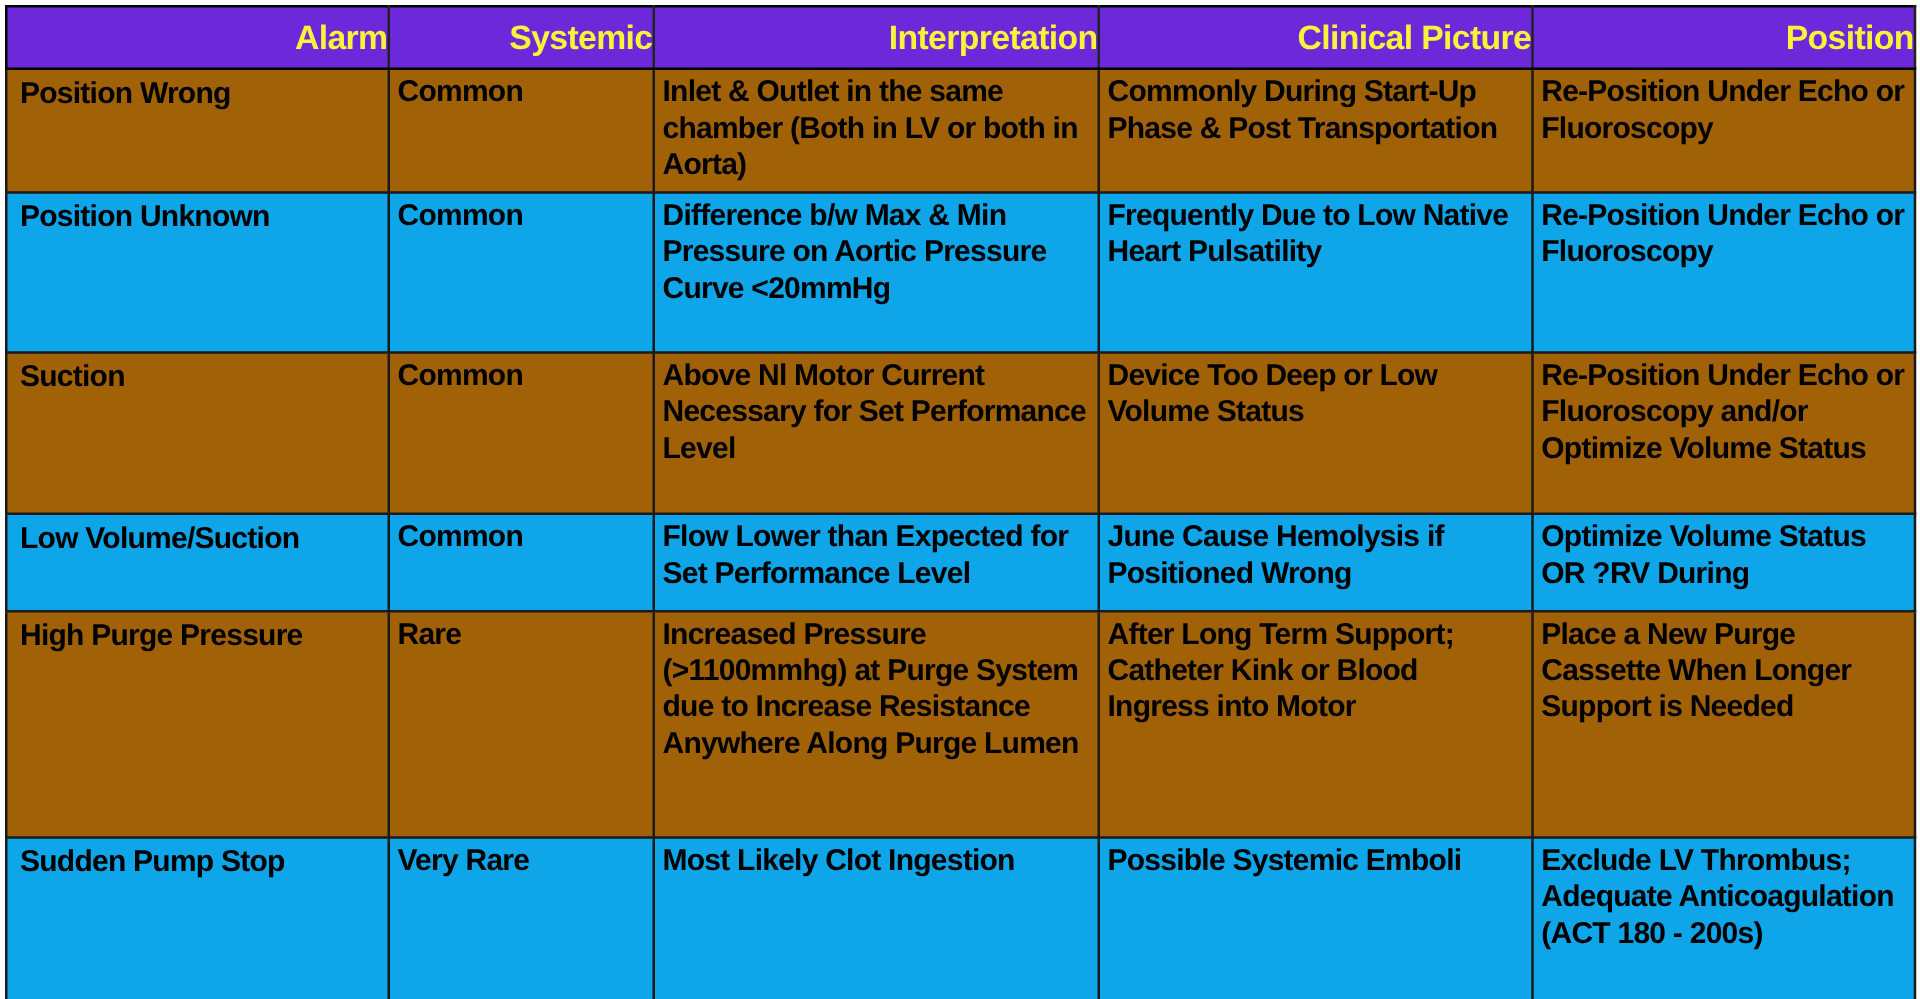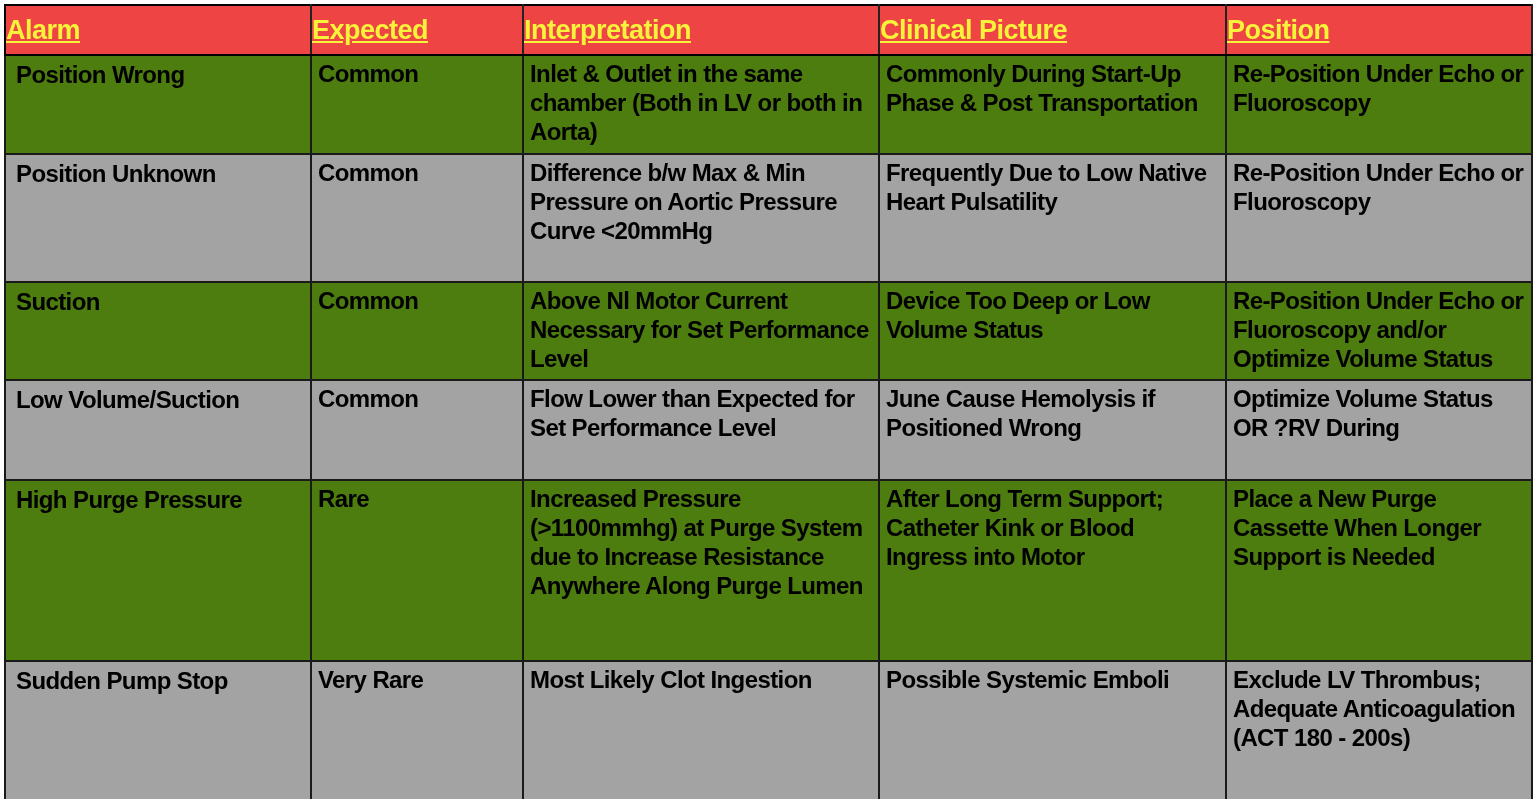--- a/index.html
+++ b/index.html
@@ -32,7 +32,7 @@
     col.c4 { width: 347px; }
     col.c5 { width: 306px; }
     th {
-      background: #ef4444;
+      background: #6d28d9;
       color: #f7f33a;
       font-size: 27px;
       font-weight: bold;
@@ -40,10 +40,9 @@
       padding: 0;
       border: 2px solid #000000;
       border-right-color: #222222;
-      text-align: left;
+      text-align: right;
       vertical-align: middle;
       letter-spacing: -0.5px;
-      text-decoration: underline;
     }
     td {
       border: 2px solid #1a1a1a;

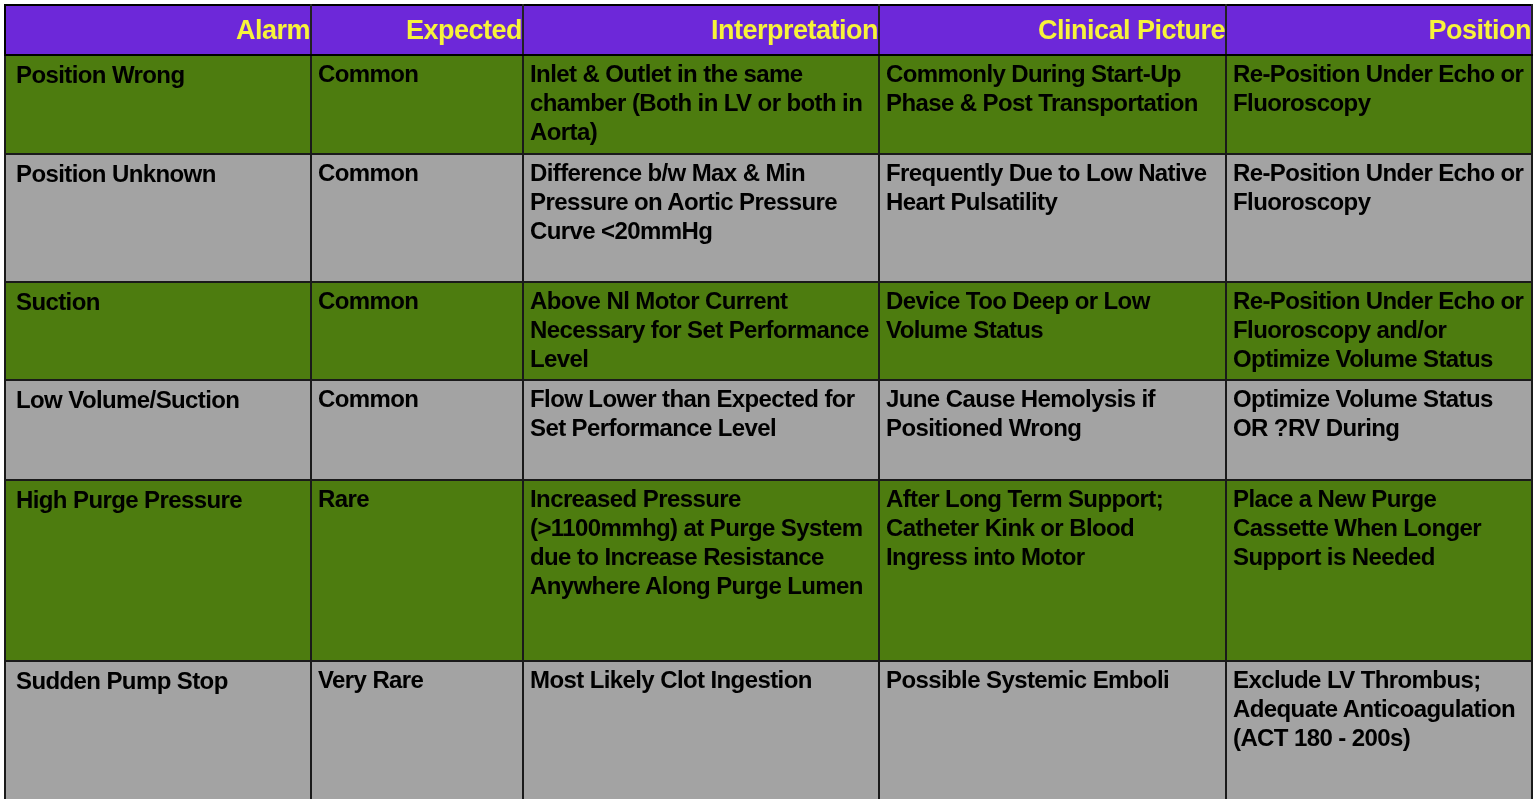--- a/index.html
+++ b/index.html
@@ -81,7 +81,7 @@
     <thead>
       <tr>
         <th>Alarm</th>
-        <th>Expected</th>
+        <th>Systemic</th>
         <th>Interpretation</th>
         <th>Clinical Picture</th>
         <th>Position</th>

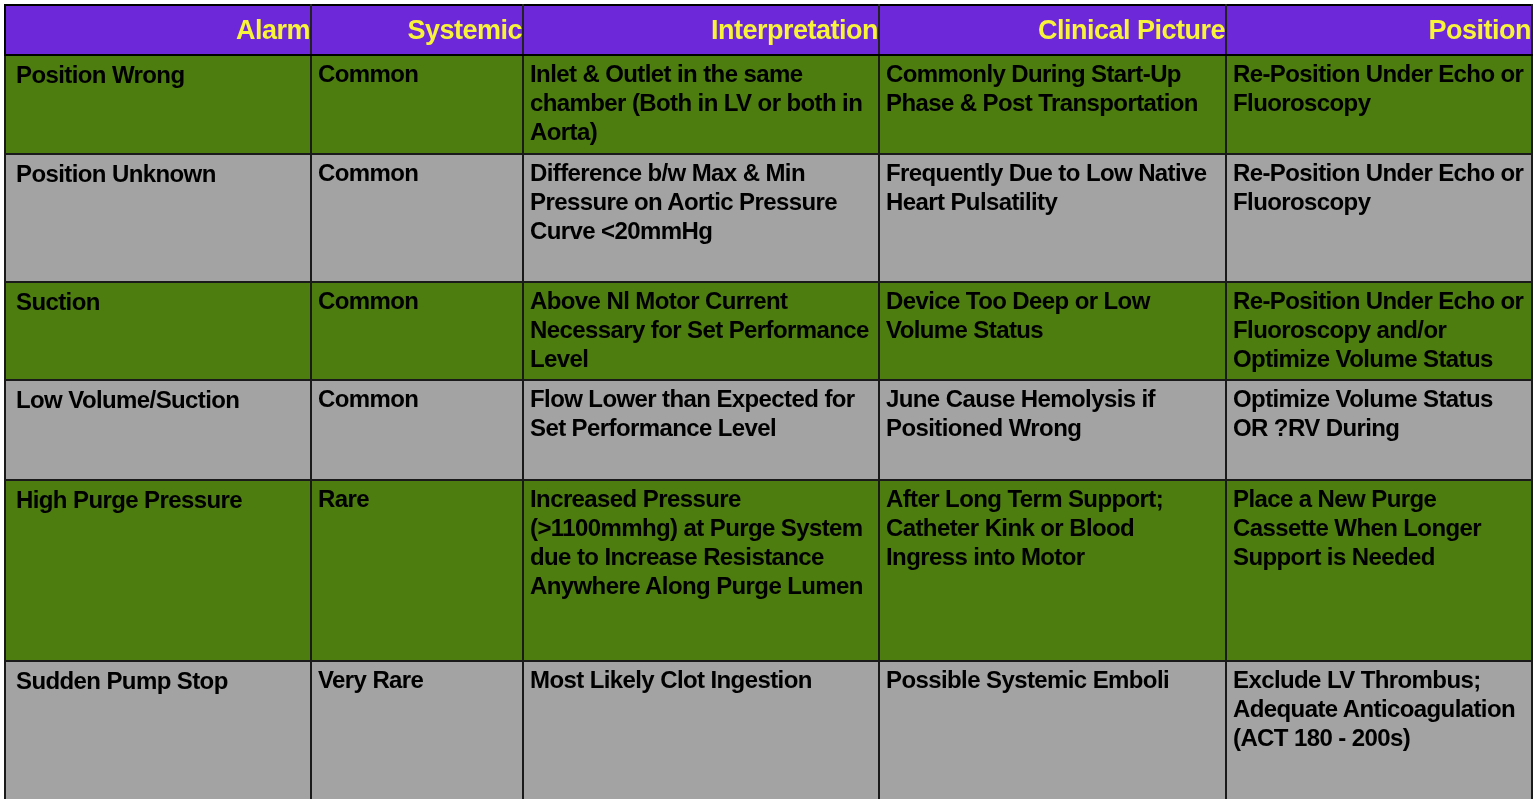--- a/index.html
+++ b/index.html
@@ -57,7 +57,7 @@
       padding-left: 10px;
       line-height: 31px;
     }
-    tr.dark td { background: #4d7c0f; margin-top: 48px; }
+    tr.dark td { background: #a16207; margin-top: 48px; }
     tr.light td { background: #a3a3a3; }
     tr.r1 { height: 99px; }
     tr.r2 { height: 128px; }

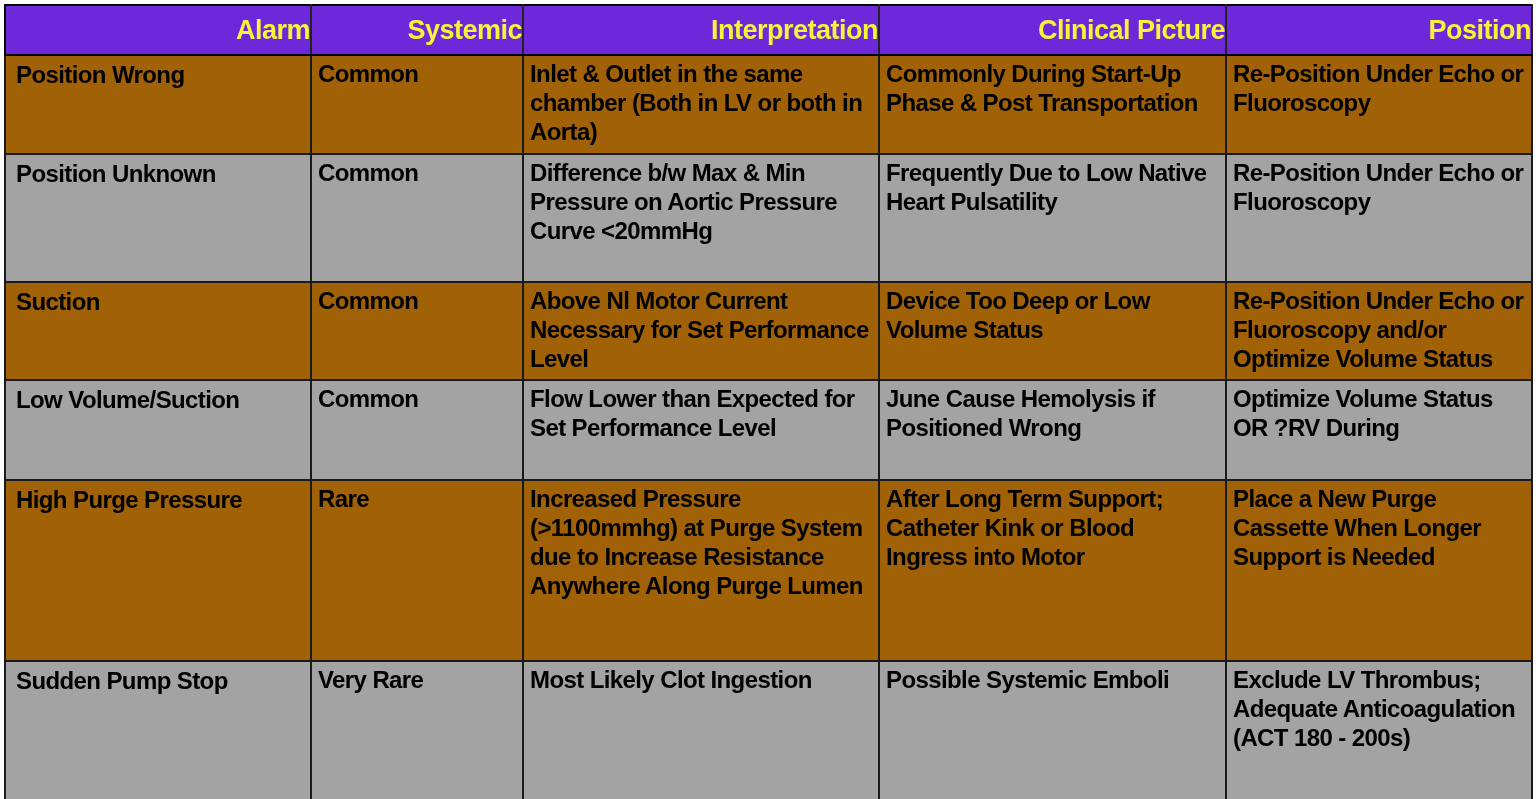--- a/index.html
+++ b/index.html
@@ -58,7 +58,7 @@
       line-height: 31px;
     }
     tr.dark td { background: #a16207; margin-top: 48px; }
-    tr.light td { background: #a3a3a3; }
+    tr.light td { background: #0ea5e9; }
     tr.r1 { height: 99px; }
     tr.r2 { height: 128px; }
     tr.r3 { height: 98px; }

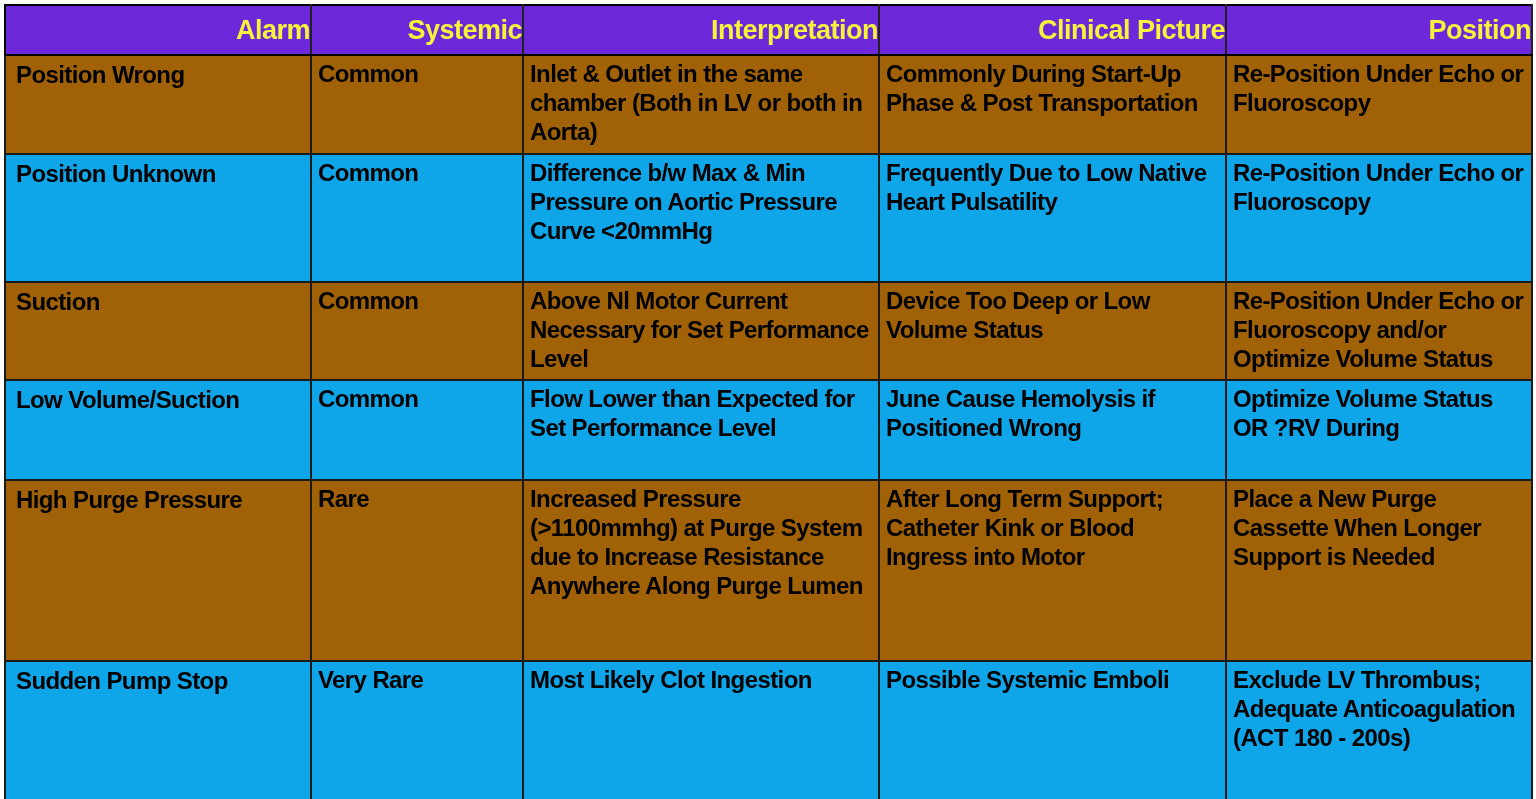--- a/index.html
+++ b/index.html
@@ -61,7 +61,7 @@
     tr.light td { background: #0ea5e9; }
     tr.r1 { height: 99px; }
     tr.r2 { height: 128px; }
-    tr.r3 { height: 98px; }
+    tr.r3 { height: 129px; }
     tr.r4 { height: 100px; padding-left: 39px; }
     tr.r5 { height: 181px; }
     tr.r6 { height: 149px; }

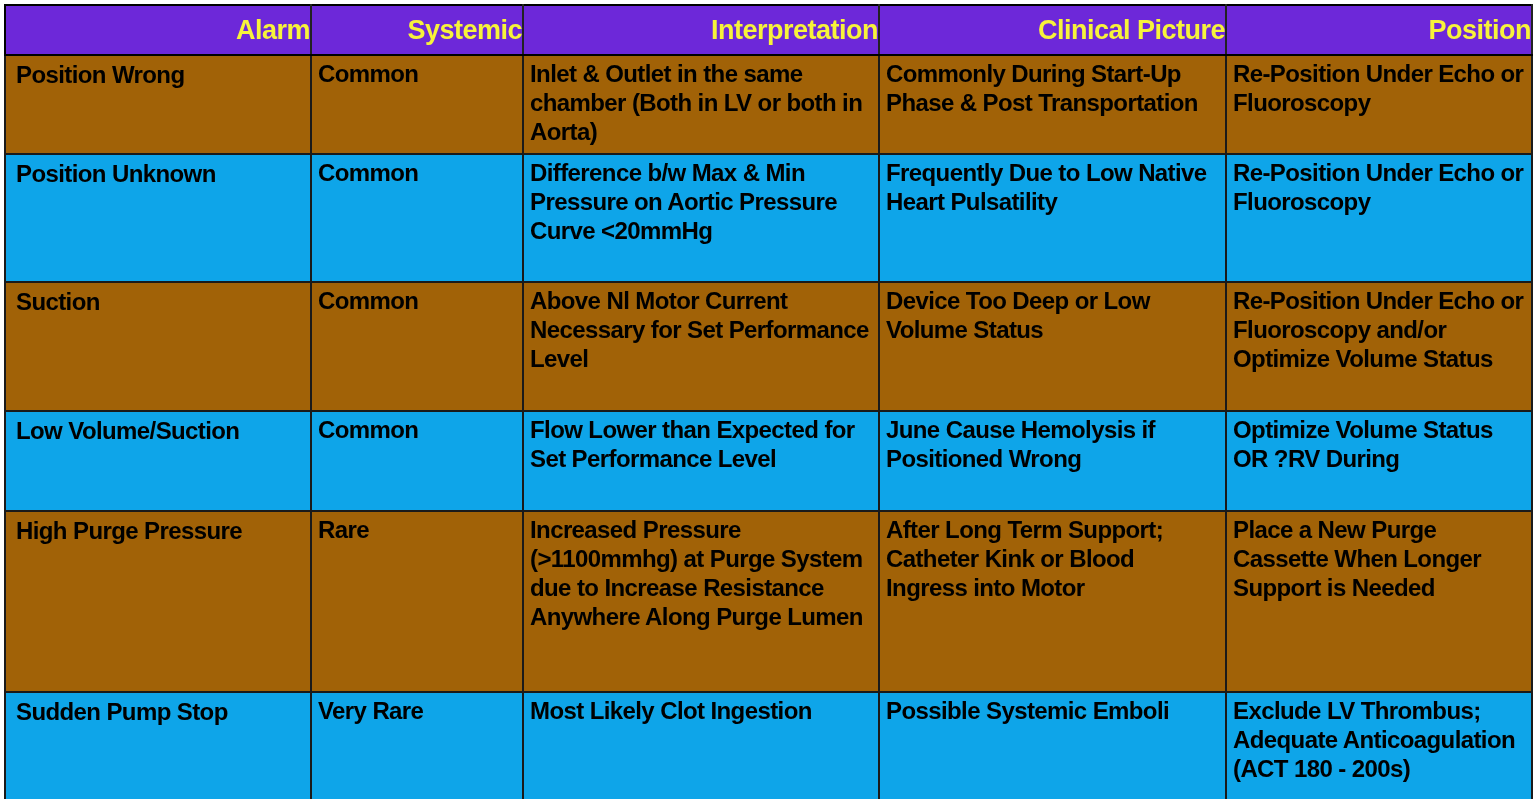--- a/index.html
+++ b/index.html
@@ -62,7 +62,7 @@
     tr.r1 { height: 99px; }
     tr.r2 { height: 128px; }
     tr.r3 { height: 129px; }
-    tr.r4 { height: 100px; padding-left: 39px; }
+    tr.r4 { height: 78px; padding-left: 39px; }
     tr.r5 { height: 181px; }
     tr.r6 { height: 149px; }
   </style>

